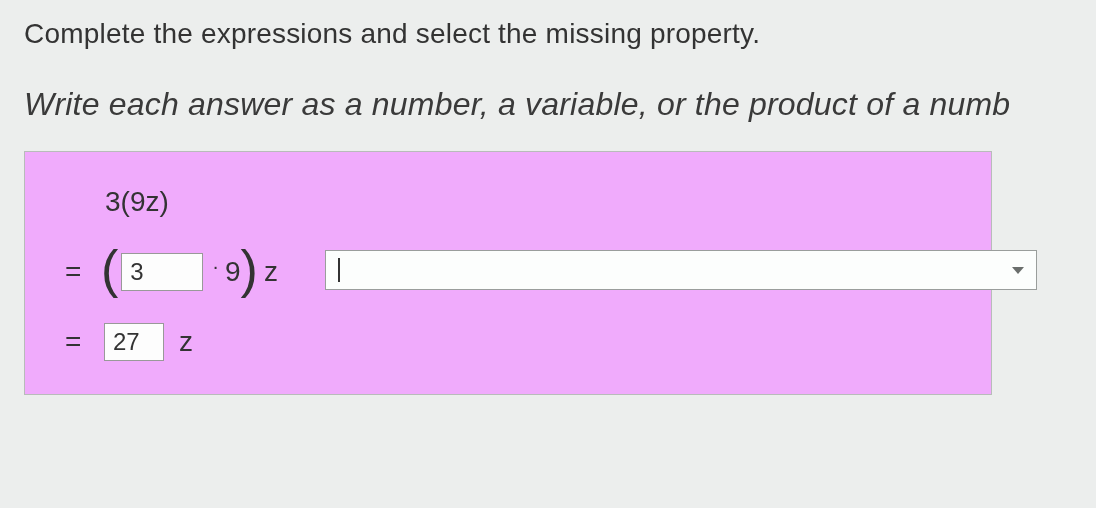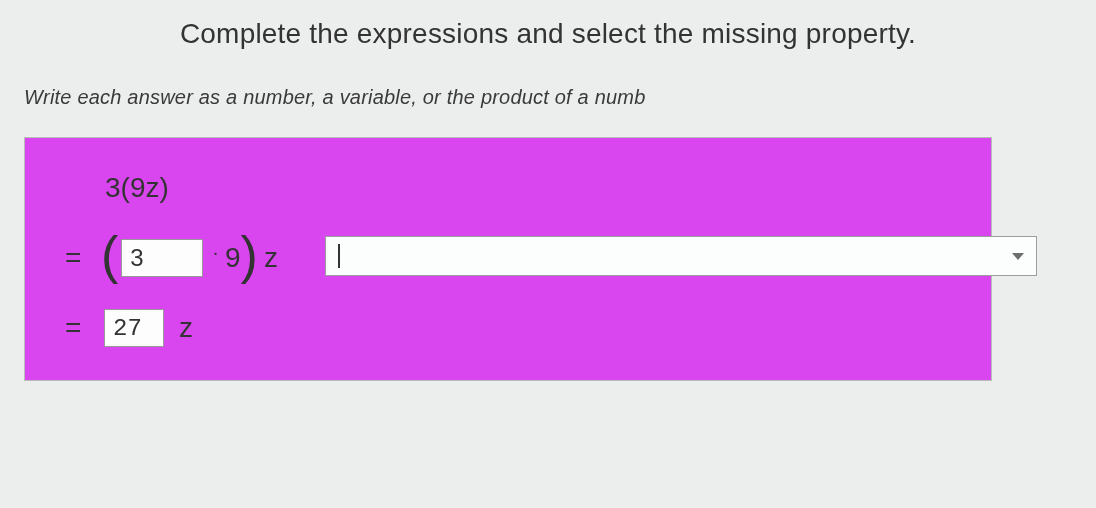--- a/index.html
+++ b/index.html
@@ -19,7 +19,6 @@
       color: #333;
       margin-bottom: 36px;
       letter-spacing: 0.2px;
-      text-align: center;
     }
     .sub-instruction {
       font-size: 20px;

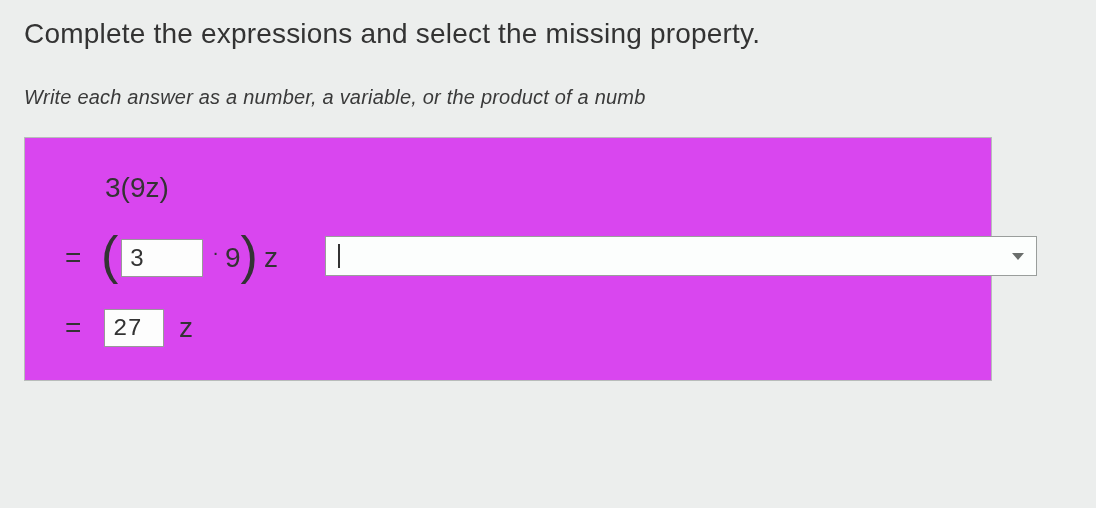--- a/index.html
+++ b/index.html
@@ -21,7 +21,7 @@
       letter-spacing: 0.2px;
     }
     .sub-instruction {
-      font-size: 20px;
+      font-size: 32px;
       font-style: italic;
       color: #3a3a3a;
       margin-bottom: 28px;

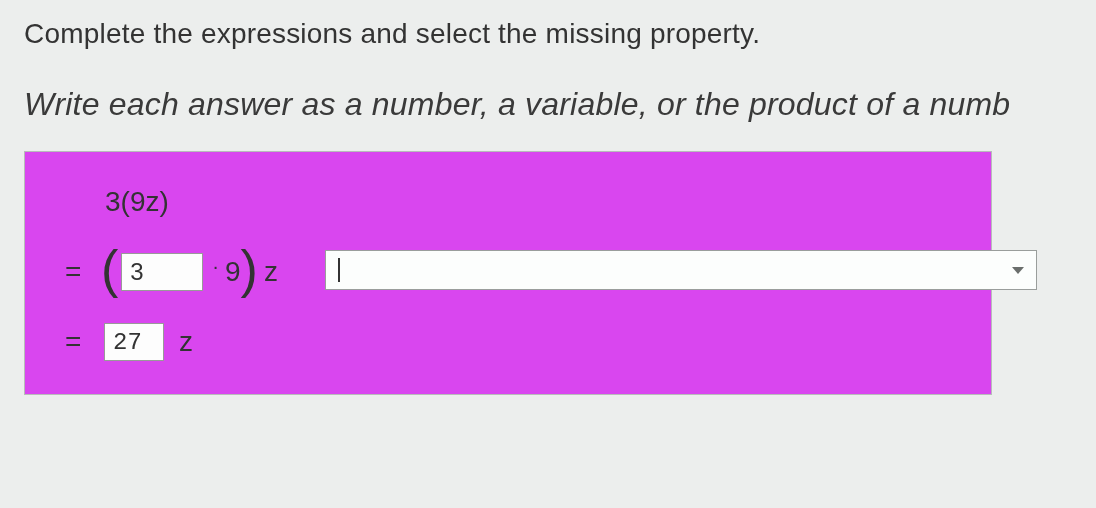--- a/index.html
+++ b/index.html
@@ -31,7 +31,7 @@
     }
     .problem-box {
       border: 1px solid #b8bcba;
-      background: #d946ef;
+      background: #f0abfc;
       padding: 28px 40px 20px 40px;
       width: 968px;
       position: relative;

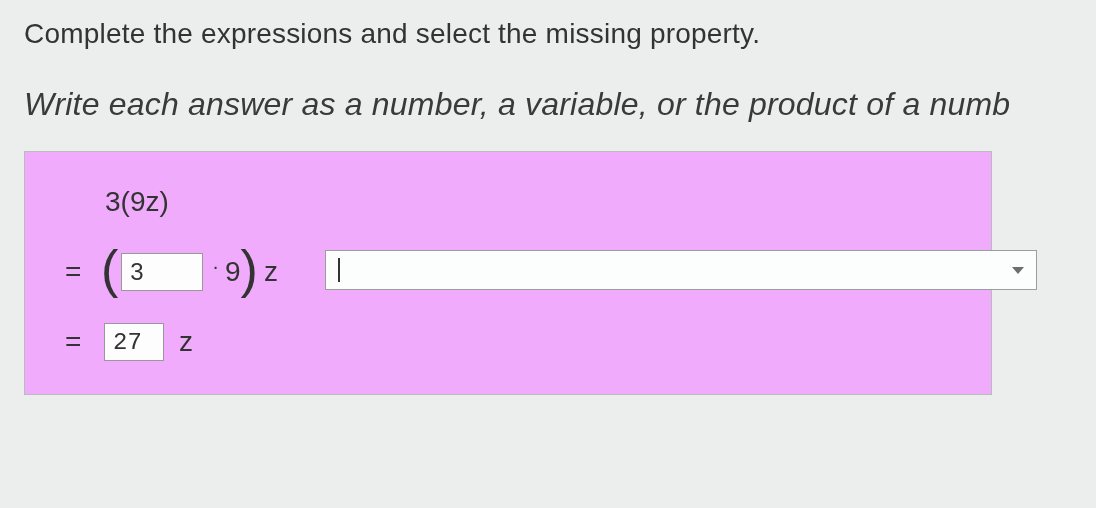--- a/index.html
+++ b/index.html
@@ -71,7 +71,7 @@
       margin: 0 3px;
     }
     .input-box.w60 { width: 82px; }
-    .input-box.w48 { width: 60px; font-family: Liberation Mono, monospace; }
+    .input-box.w48 { width: 60px; }
     .mult-dot {
       margin: 0 6px;
       font-size: 20px;

